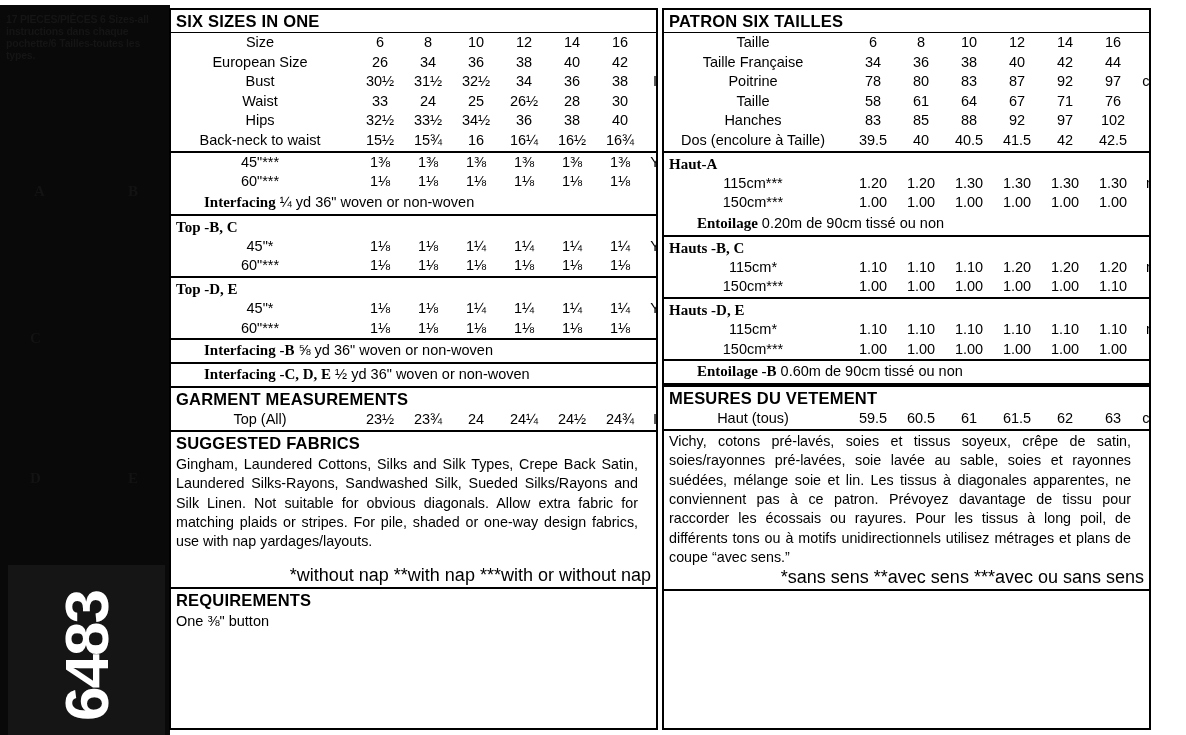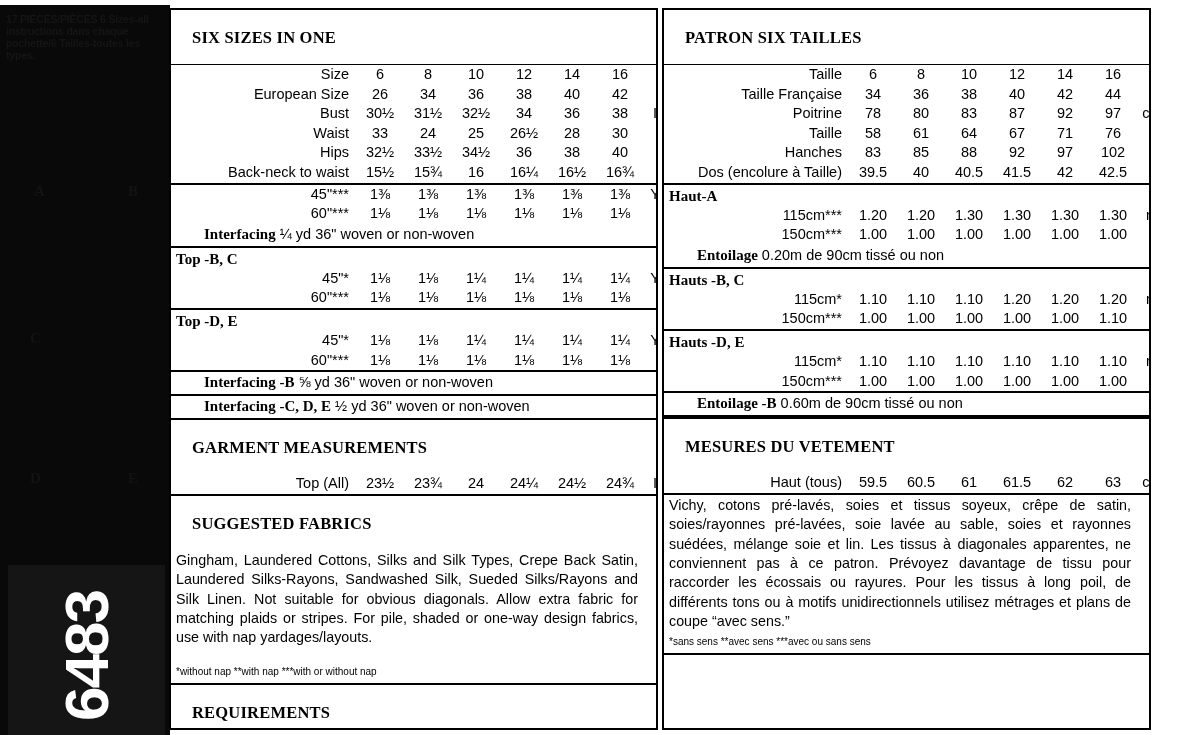--- a/index.html
+++ b/index.html
@@ -112,9 +112,9 @@
   }
 
   h2.section-title {
-    margin: 16px;
+    margin: 0;
     padding: 2px 0 1px 5px;
-    font-family: Liberation Serif, serif;
+    font-family: Liberation Sans, sans-serif;
     font-size: 16.5px;
     font-weight: bold;
     letter-spacing: 0.2px;

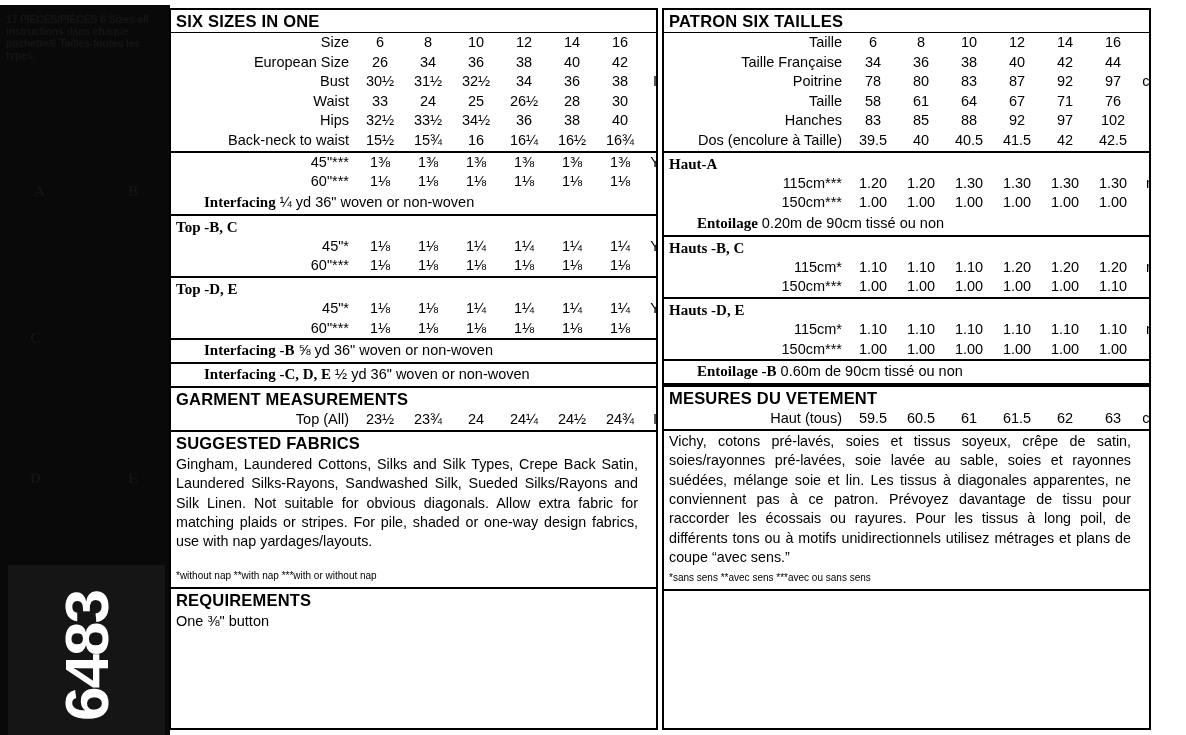--- a/index.html
+++ b/index.html
@@ -149,7 +149,7 @@
   td.label {
     width: 178px;
     padding-left: 5px;
-    text-align: right;
+    text-align: center;
   }
   td.val {
     width: 48px;

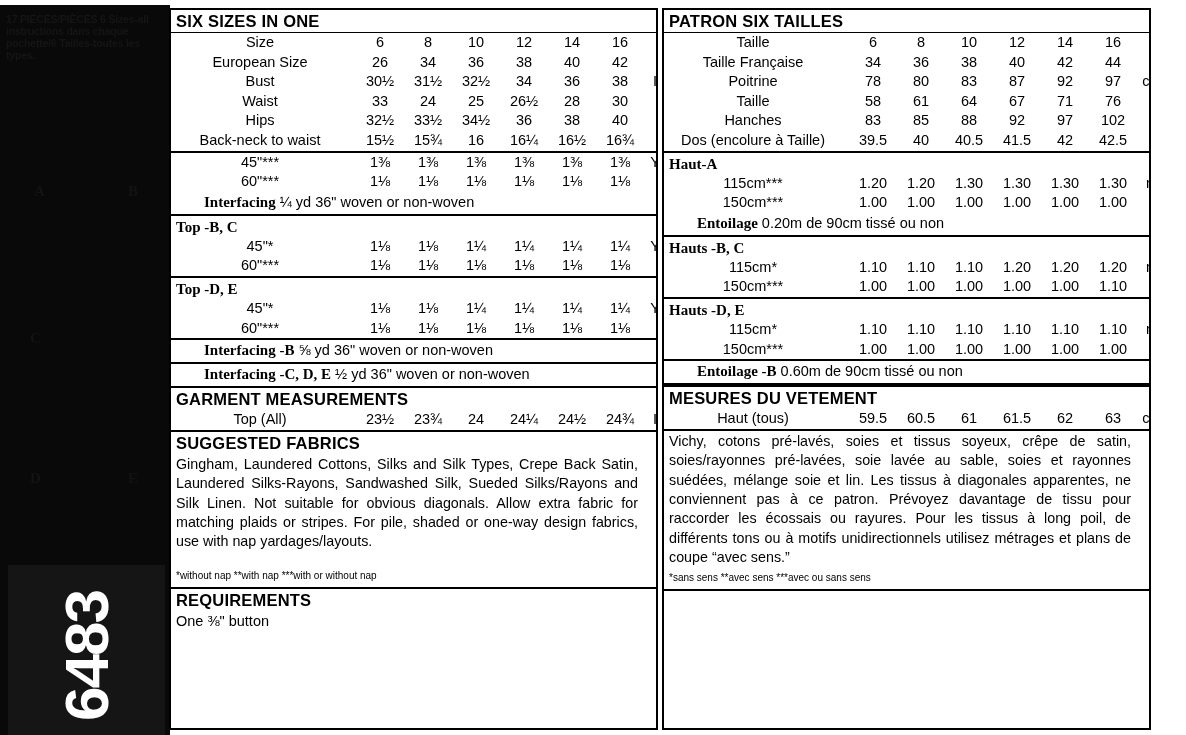--- a/index.html
+++ b/index.html
@@ -191,9 +191,10 @@
     margin: 0;
     padding: 0 5px 2px 5px;
     font-family: "Liberation Sans", sans-serif;
-    font-size: 10px;
+    font-size: 18px;
     line-height: 19px;
     color: #000;
+    text-align: right;
   }
 </style>
 </head>

